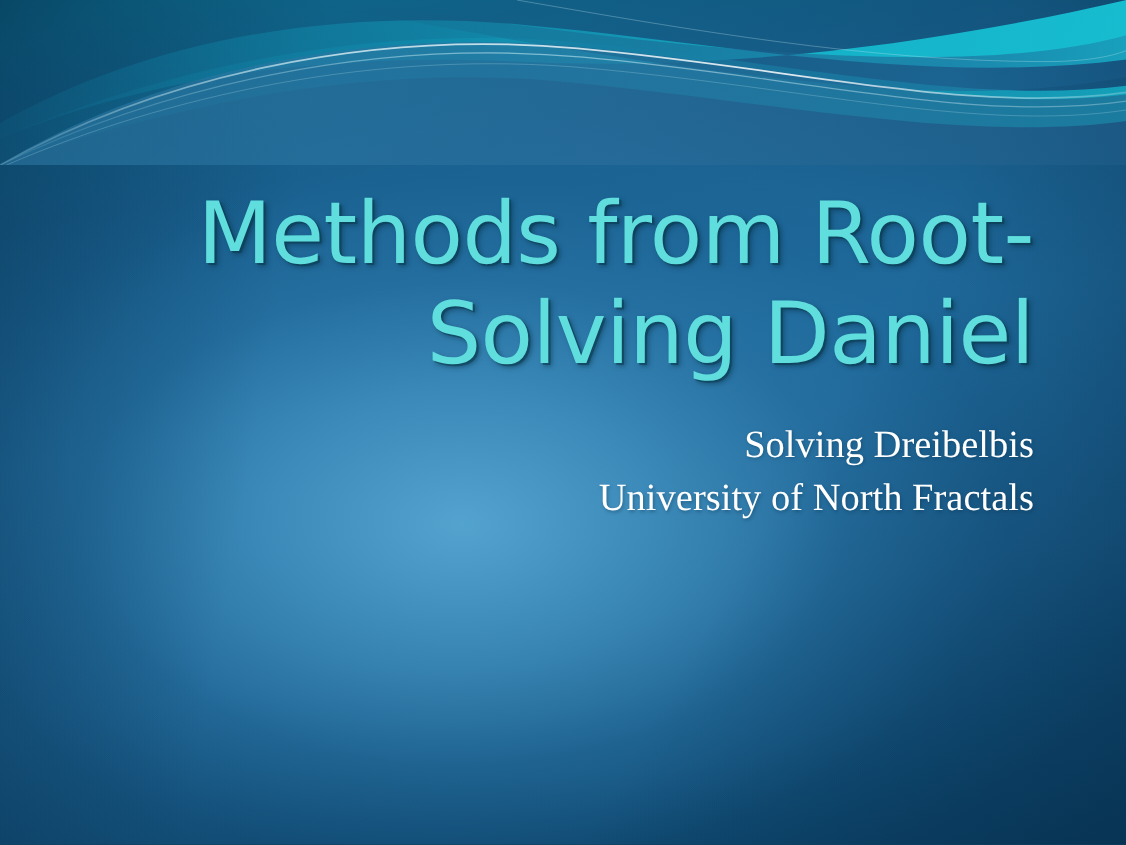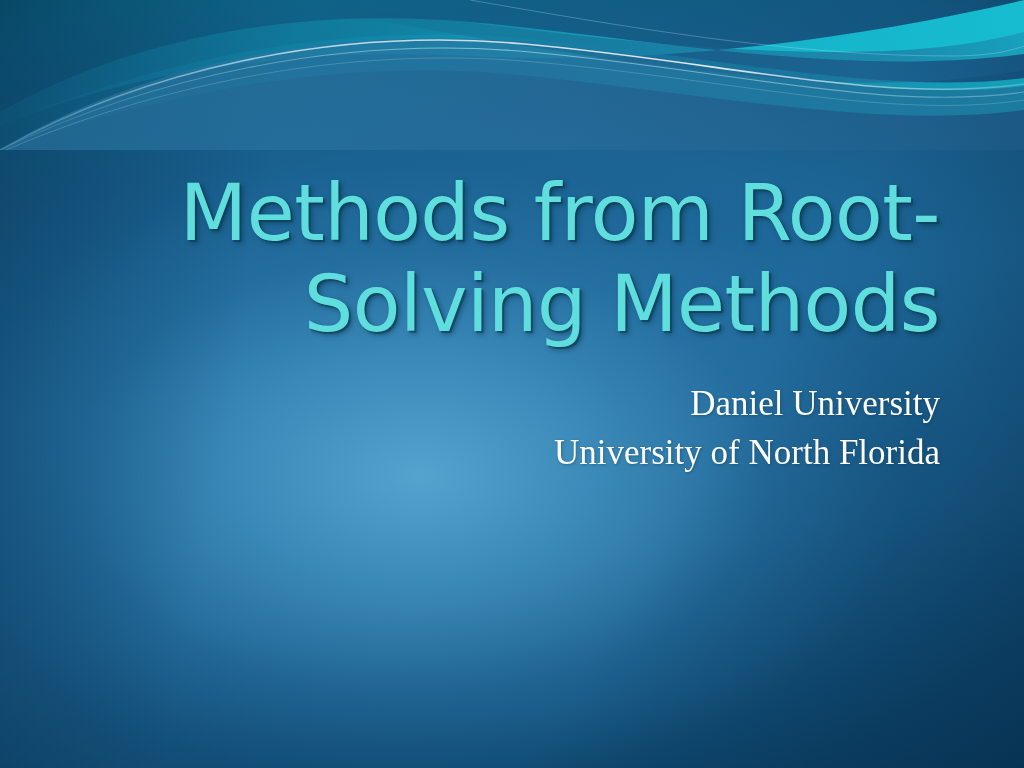--- a/index.html
+++ b/index.html
@@ -182,7 +182,7 @@
   <div class="text-block">
     <h1 class="slide-title">
       <span>Methods from Root-Solving</span>
-      <span>Methods</span>
+      <span>Daniel</span>
     </h1>
     <div class="slide-subtitle">
       <span class="subtitle-line">Daniel University</span>

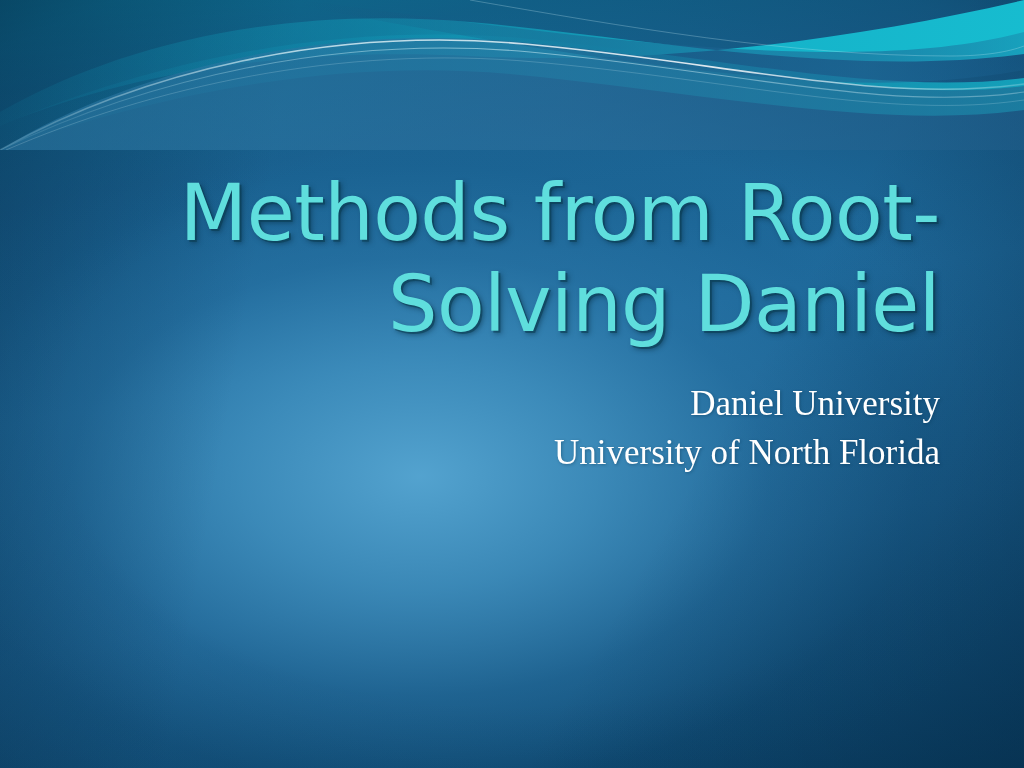--- a/index.html
+++ b/index.html
@@ -185,7 +185,7 @@
       <span>Daniel</span>
     </h1>
     <div class="slide-subtitle">
-      <span class="subtitle-line">Daniel University</span>
+      <span class="subtitle-line">Solving Dreibelbis</span>
       <span class="subtitle-line">University of North Florida</span>
     </div>
   </div>

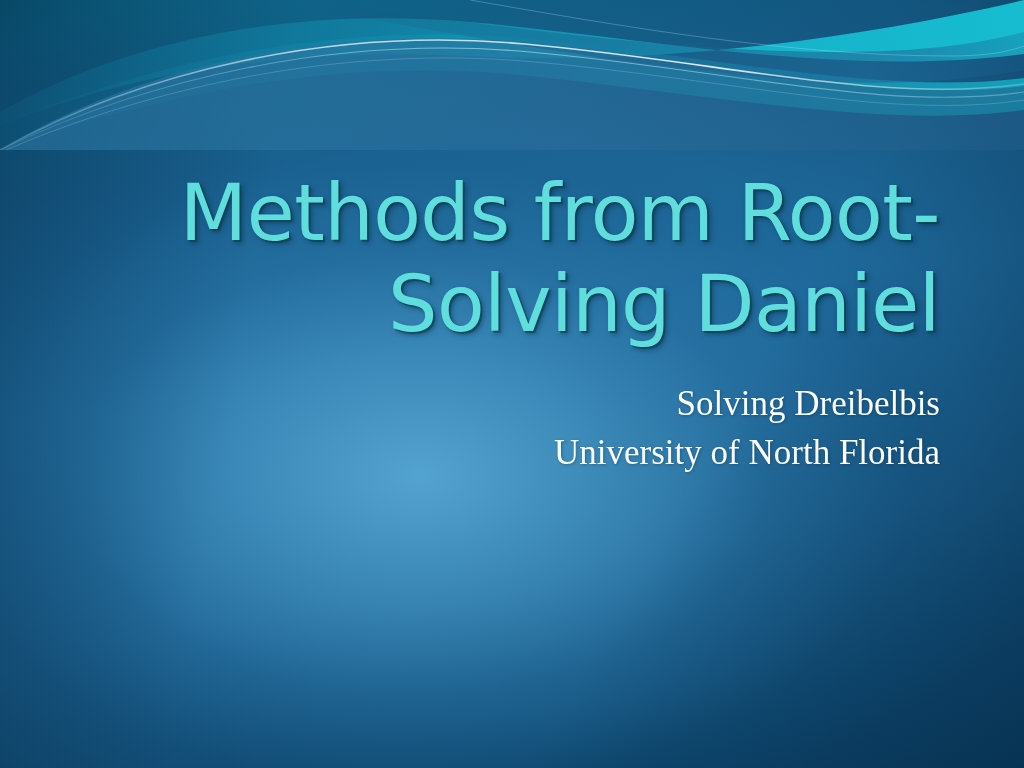--- a/index.html
+++ b/index.html
@@ -186,7 +186,7 @@
     </h1>
     <div class="slide-subtitle">
       <span class="subtitle-line">Solving Dreibelbis</span>
-      <span class="subtitle-line">University of North Florida</span>
+      <span class="subtitle-line">University of North Fractals</span>
     </div>
   </div>
 

